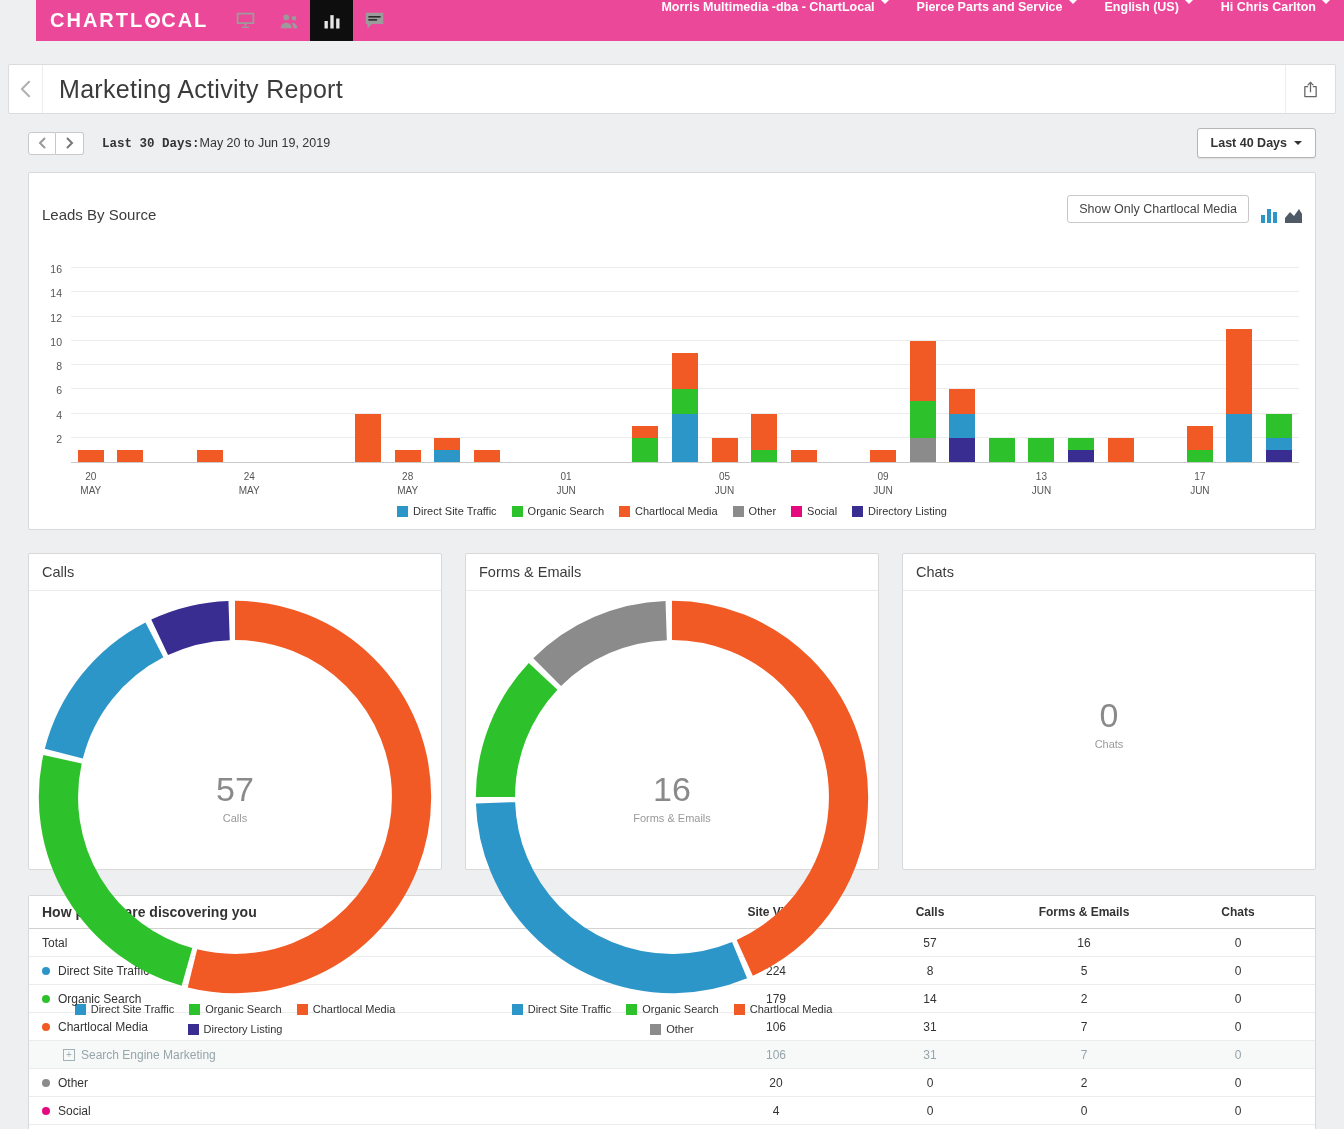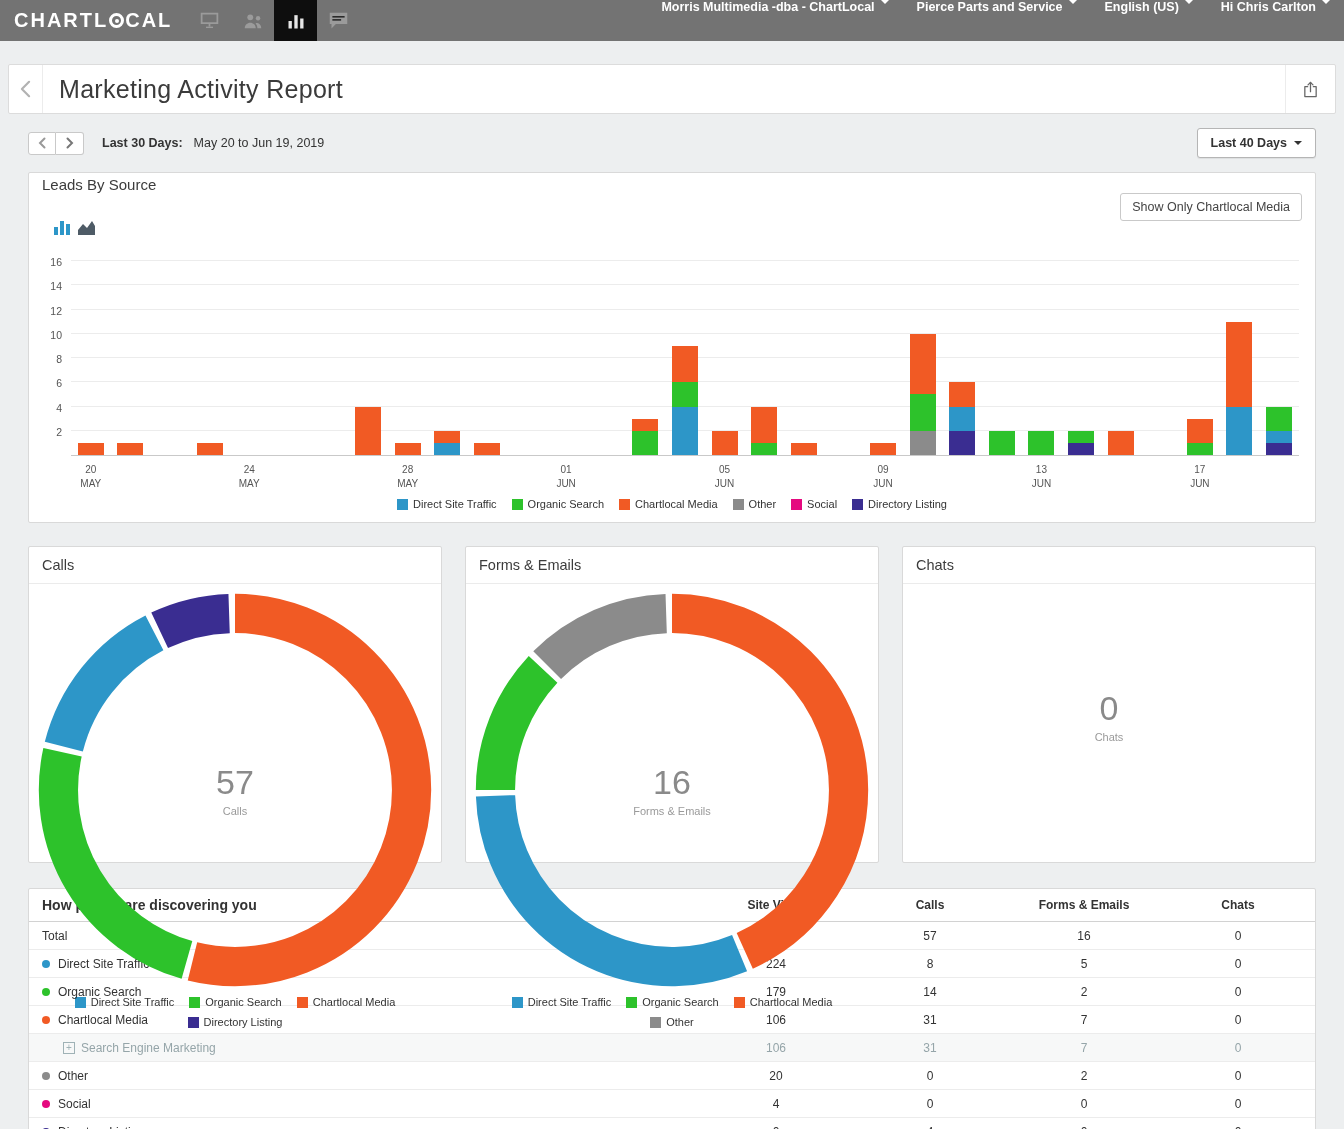--- a/index.html
+++ b/index.html
@@ -11,7 +11,7 @@
     overflow:hidden;
   }
   
-  .navbar { height:41px; background:#737373; display:flex; align-items:center; color:#fff; }
+  .navbar { height:41px; background:#ec4899; display:flex; align-items:center; color:#fff;margin-left:36px; }
   .logo { font-size:20px; font-weight:bold; letter-spacing:2px; margin:0 16px 0 14px; display:flex; align-items:center; cursor:pointer; }
   .logo-o { width:15px; height:15px; border:3px solid #fff; border-radius:50%; display:inline-block; position:relative; margin:0 1px; }
   .logo-o::after { content:''; position:absolute; left:2.5px; top:2.5px; width:4px; height:4px; background:#fff; border-radius:50%; }

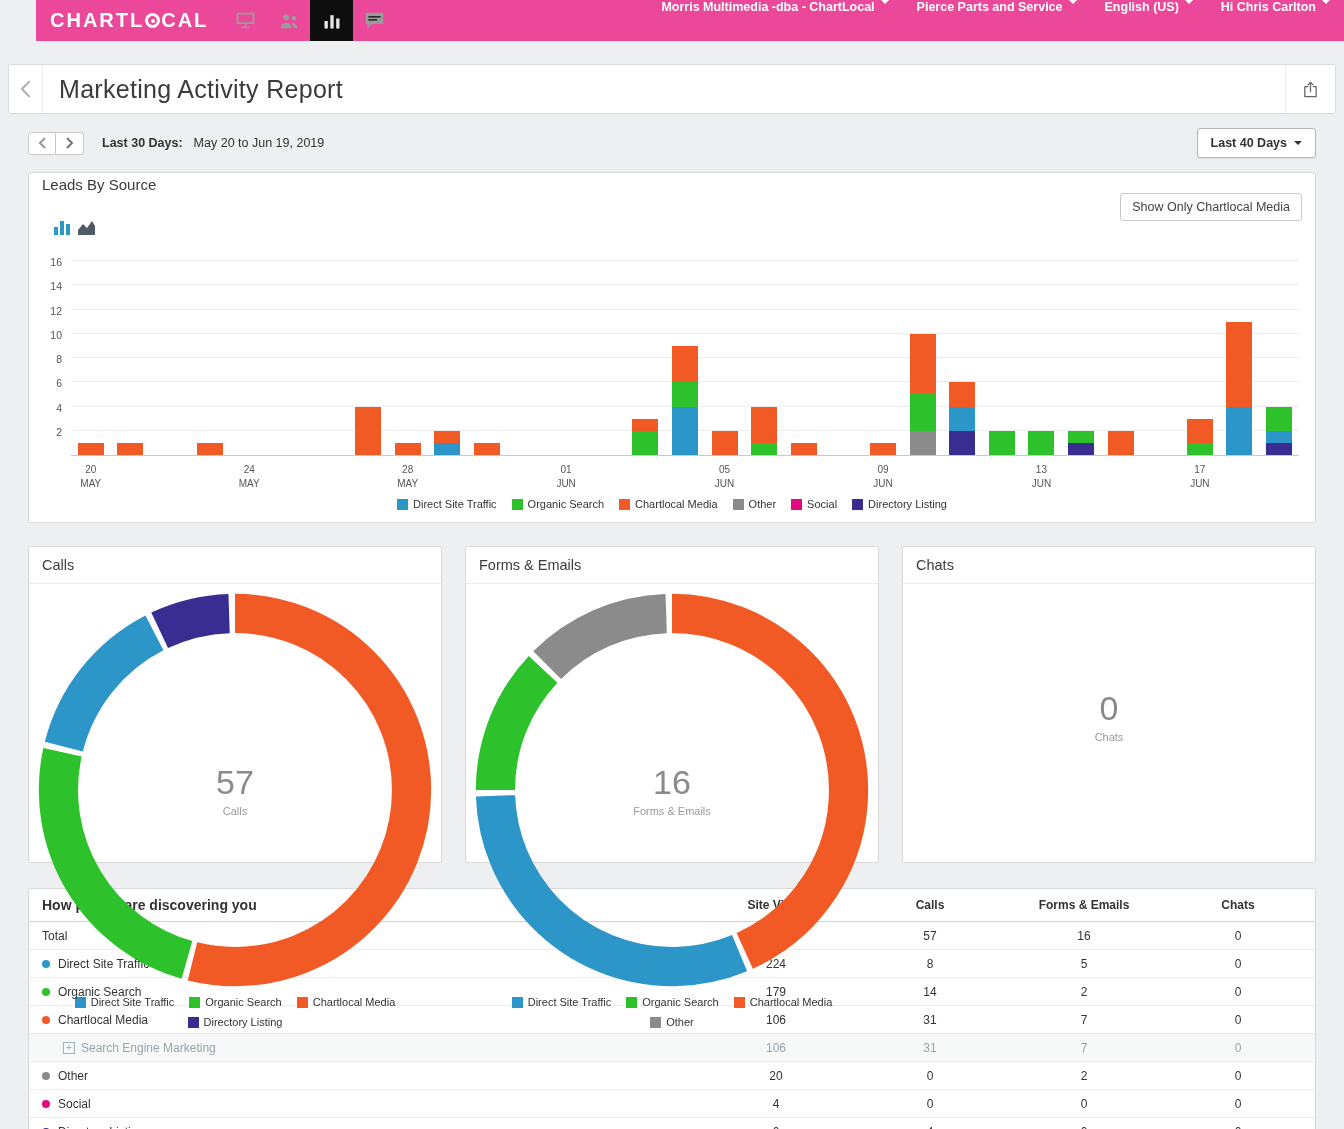--- a/index.html
+++ b/index.html
@@ -32,7 +32,7 @@
   .pager-btn:first-child { border-radius:3px 0 0 3px; }
   .pager-btn:last-child { border-radius:0 3px 3px 0; border-left:none; }
   .range-text { margin-left:18px; font-size:12.5px; color:#333; }
-  .range-text b { margin-right:11px; }
+  .range-text b { margin-right:0;font-family:Liberation Mono, monospace; }
   .range-dropdown { margin-left:auto; background:#fff; border:1px solid #b5b5b5; border-radius:3px; padding:7px 13px; font-size:12.5px; font-weight:bold; color:#333; display:flex; align-items:center; gap:7px; cursor:pointer; box-shadow:0 1px 1px rgba(0,0,0,.07); }
   .range-dropdown .caret { border-top-color:#333; }
   

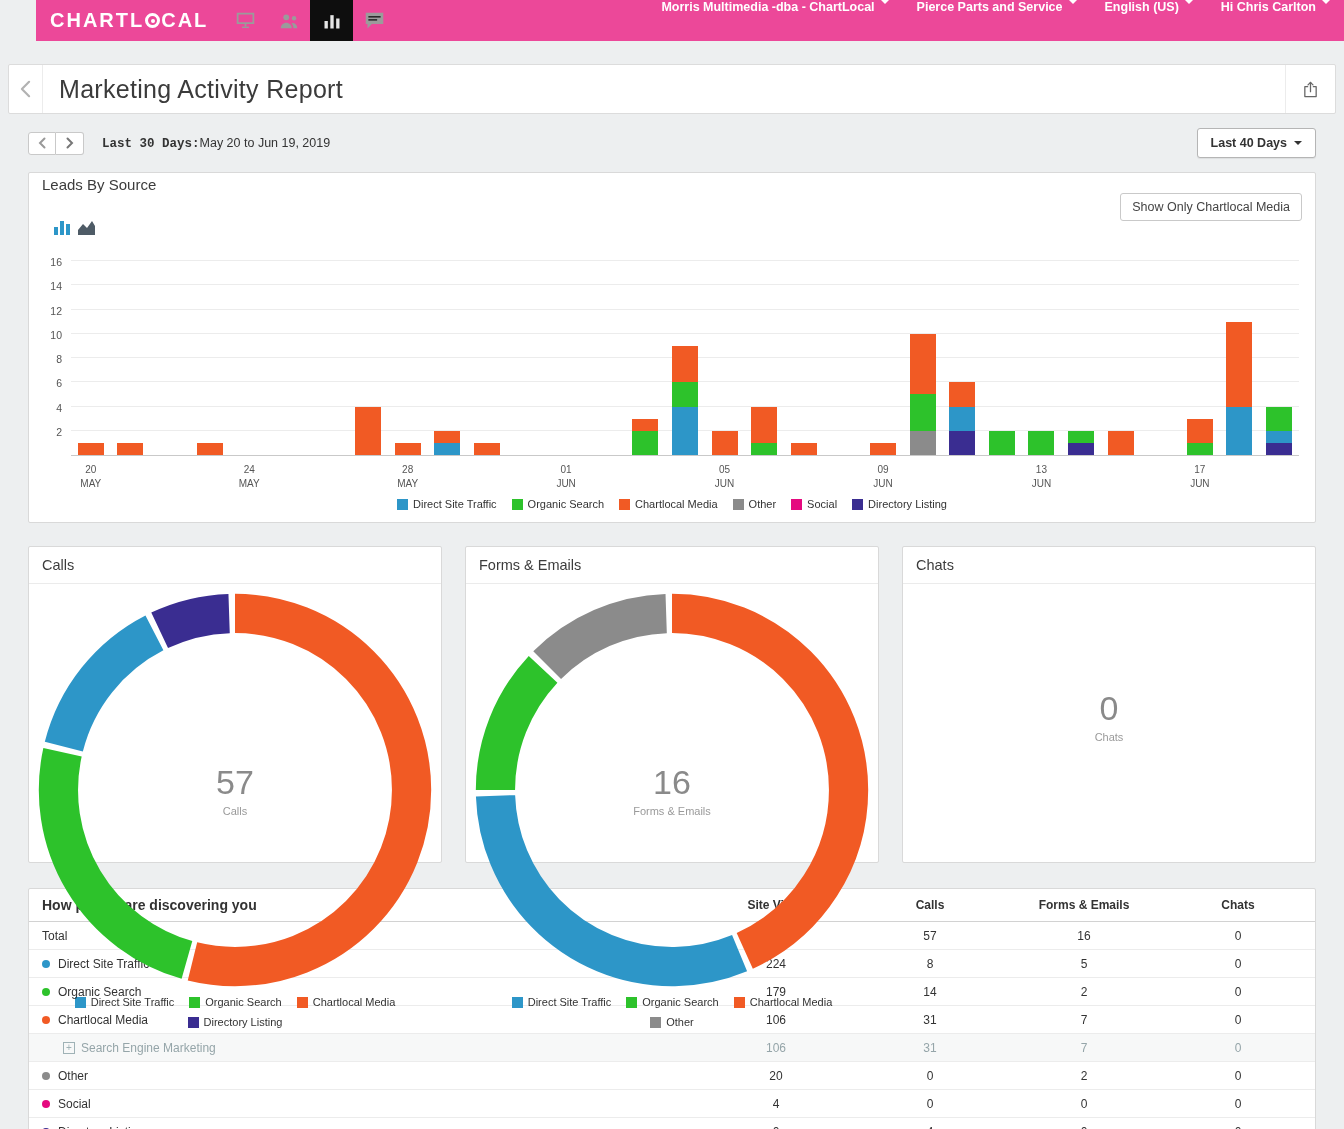--- a/index.html
+++ b/index.html
@@ -38,7 +38,7 @@
   
   .card { background:#fff; border:1px solid #d9d9d9; border-radius:2px; }
   .leads-card { margin:14px 28px 0; }
-  .card-head { display:flex; align-items:flex-start; padding:3px 13px;flex-direction:column; }
+  .card-head { display:flex; align-items:flex-end; padding:22px 13px; }
   .card-title { font-size:15px; color:#3c3c3c; }
   .show-only-btn { margin-left:auto; border:1px solid #c9c9c9; border-radius:3px; background:#fff; padding:6px 11px; font-size:12.5px; color:#444; cursor:pointer; }
   .chart-type { display:flex; gap:8px; margin-left:12px; align-items:center; }

